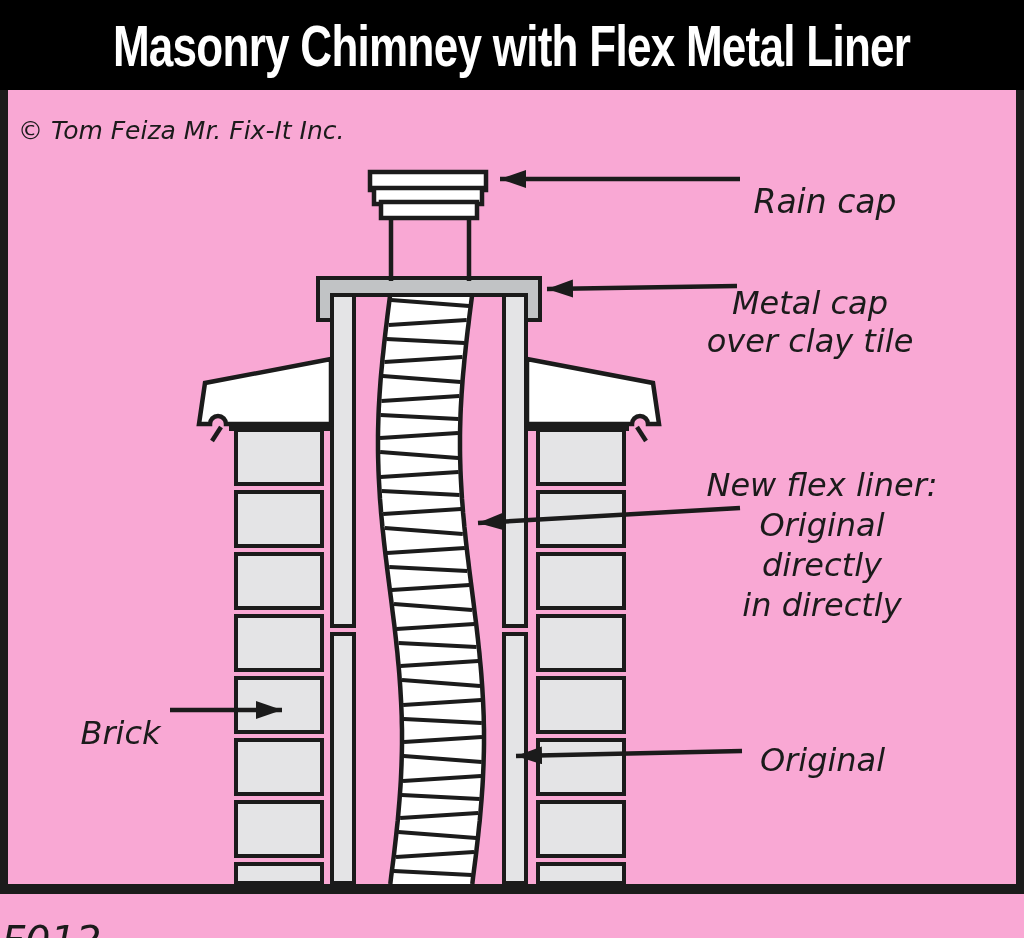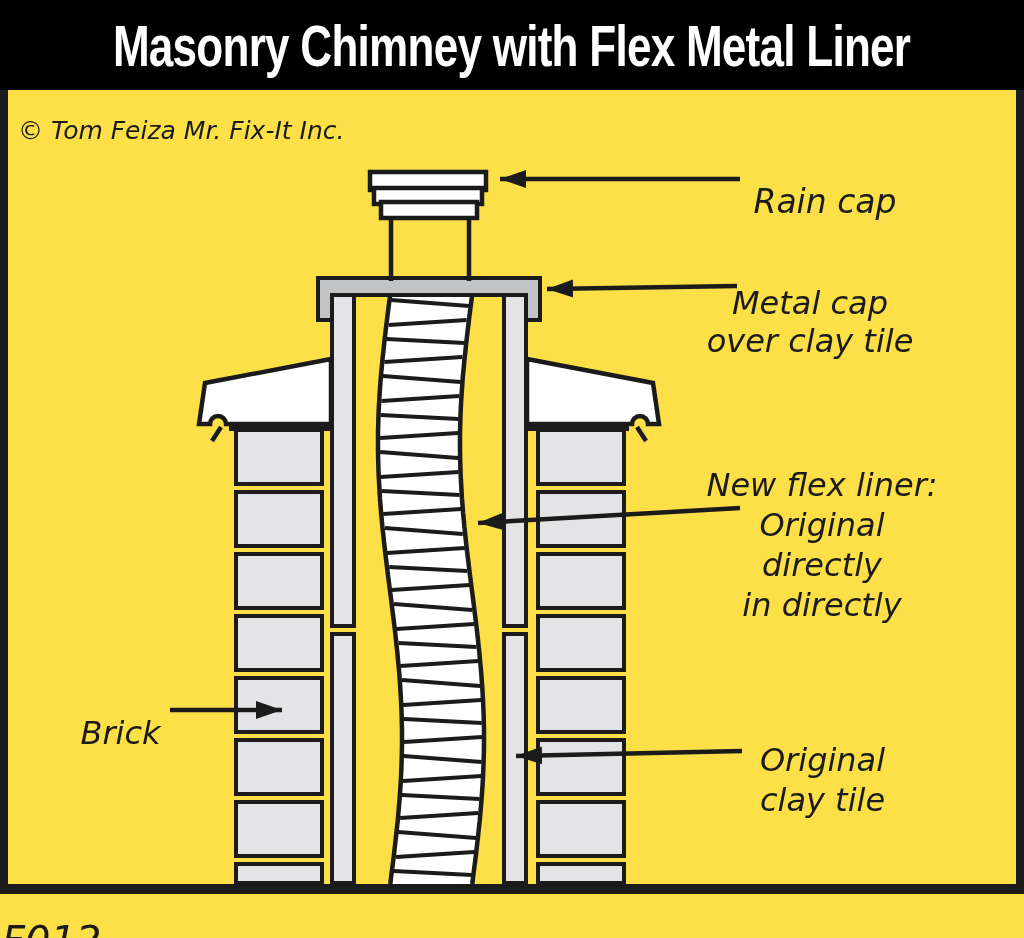--- a/index.html
+++ b/index.html
@@ -11,7 +11,7 @@
   }
   html,body{margin:0;padding:0;background:#ffffff;}
   .stage{
-    position:relative;width:1024px;height:938px;background:#fde047;
+    position:relative;width:1024px;height:938px;background:#f9a8d4;
     overflow:hidden;font-family:"DejaVu Sans",sans-serif;
   }
   .title-bar{

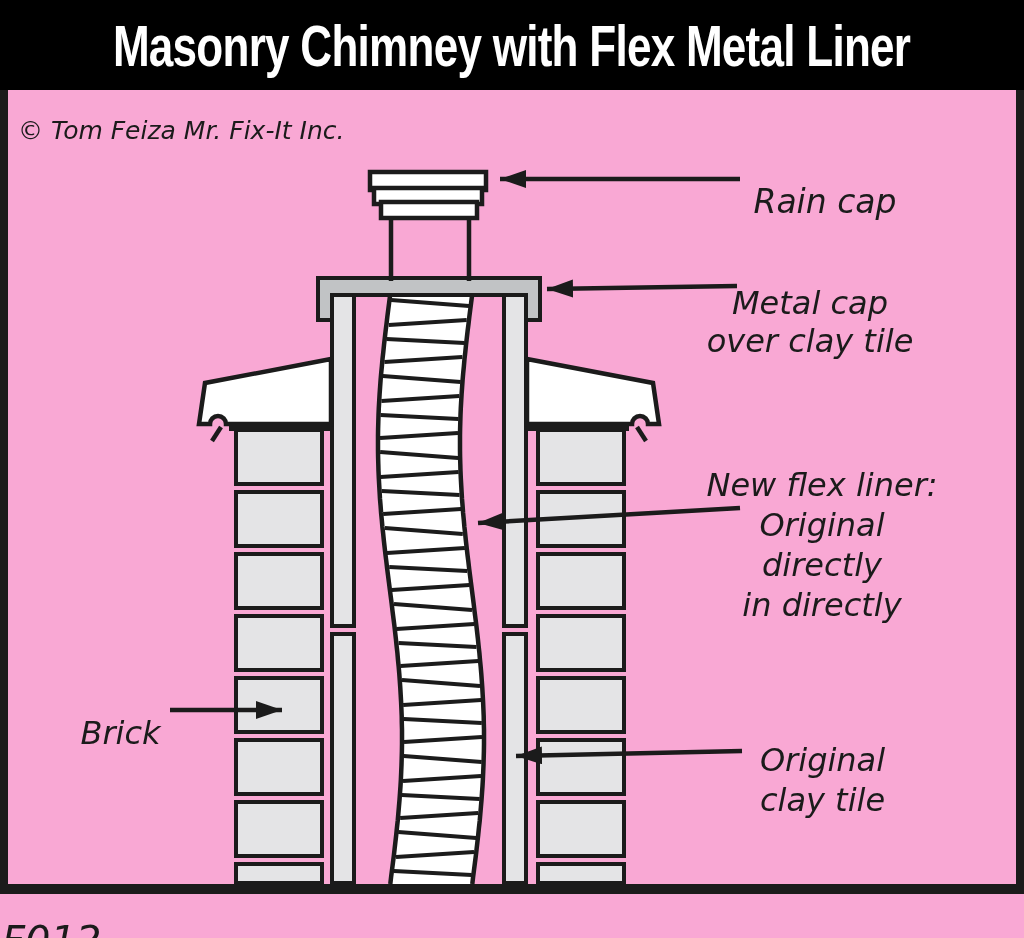--- a/index.html
+++ b/index.html
@@ -180,7 +180,6 @@
 
   <div class="hand lbl" style="left:700px;top:718px;width:245px;">
     <div>Original</div>
-    <div>clay tile</div>
   </div>
 
 </div>

